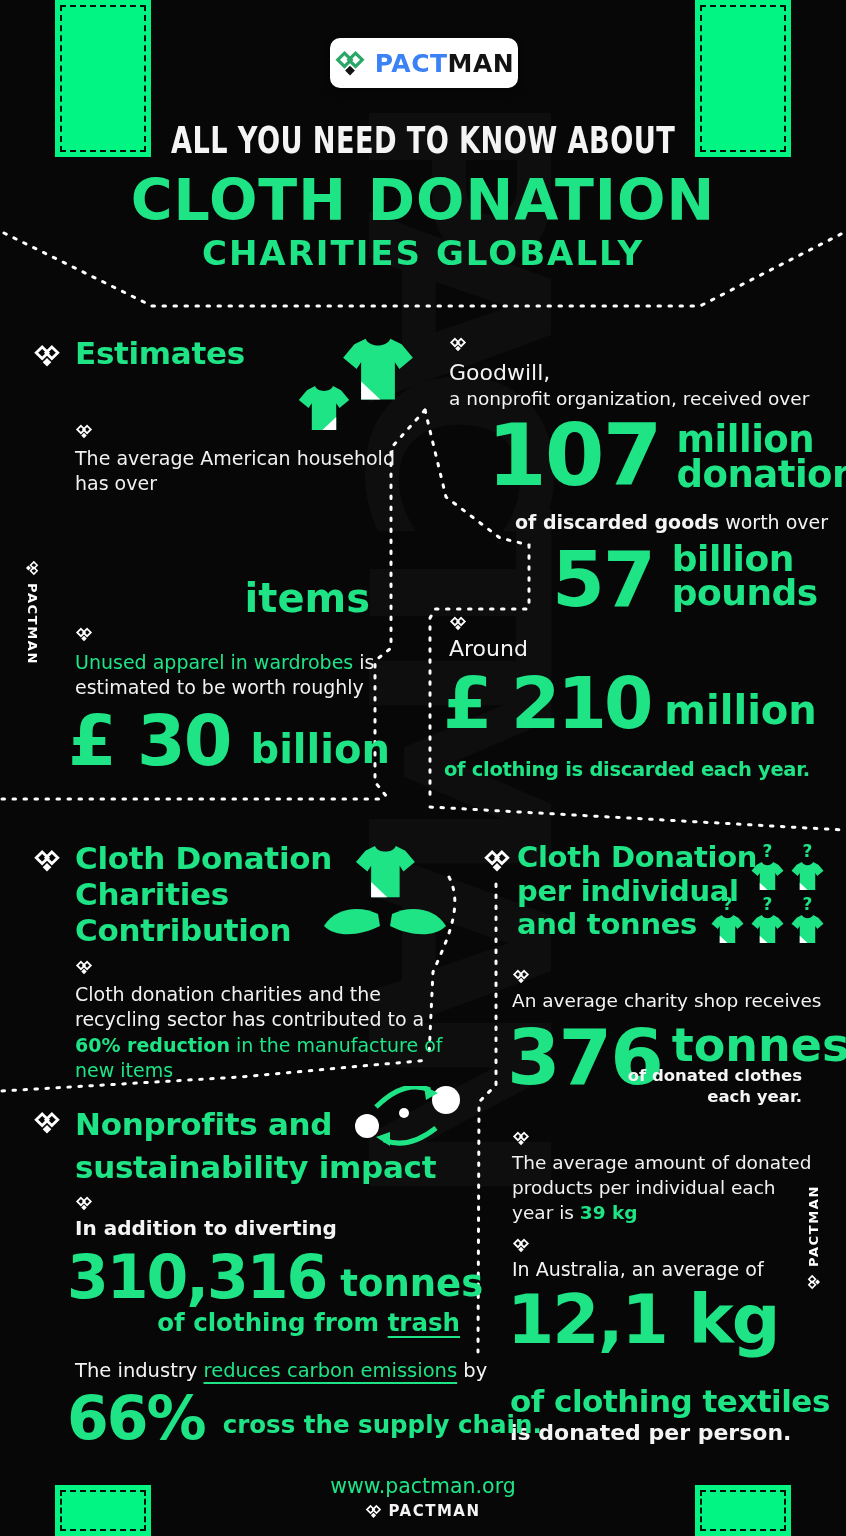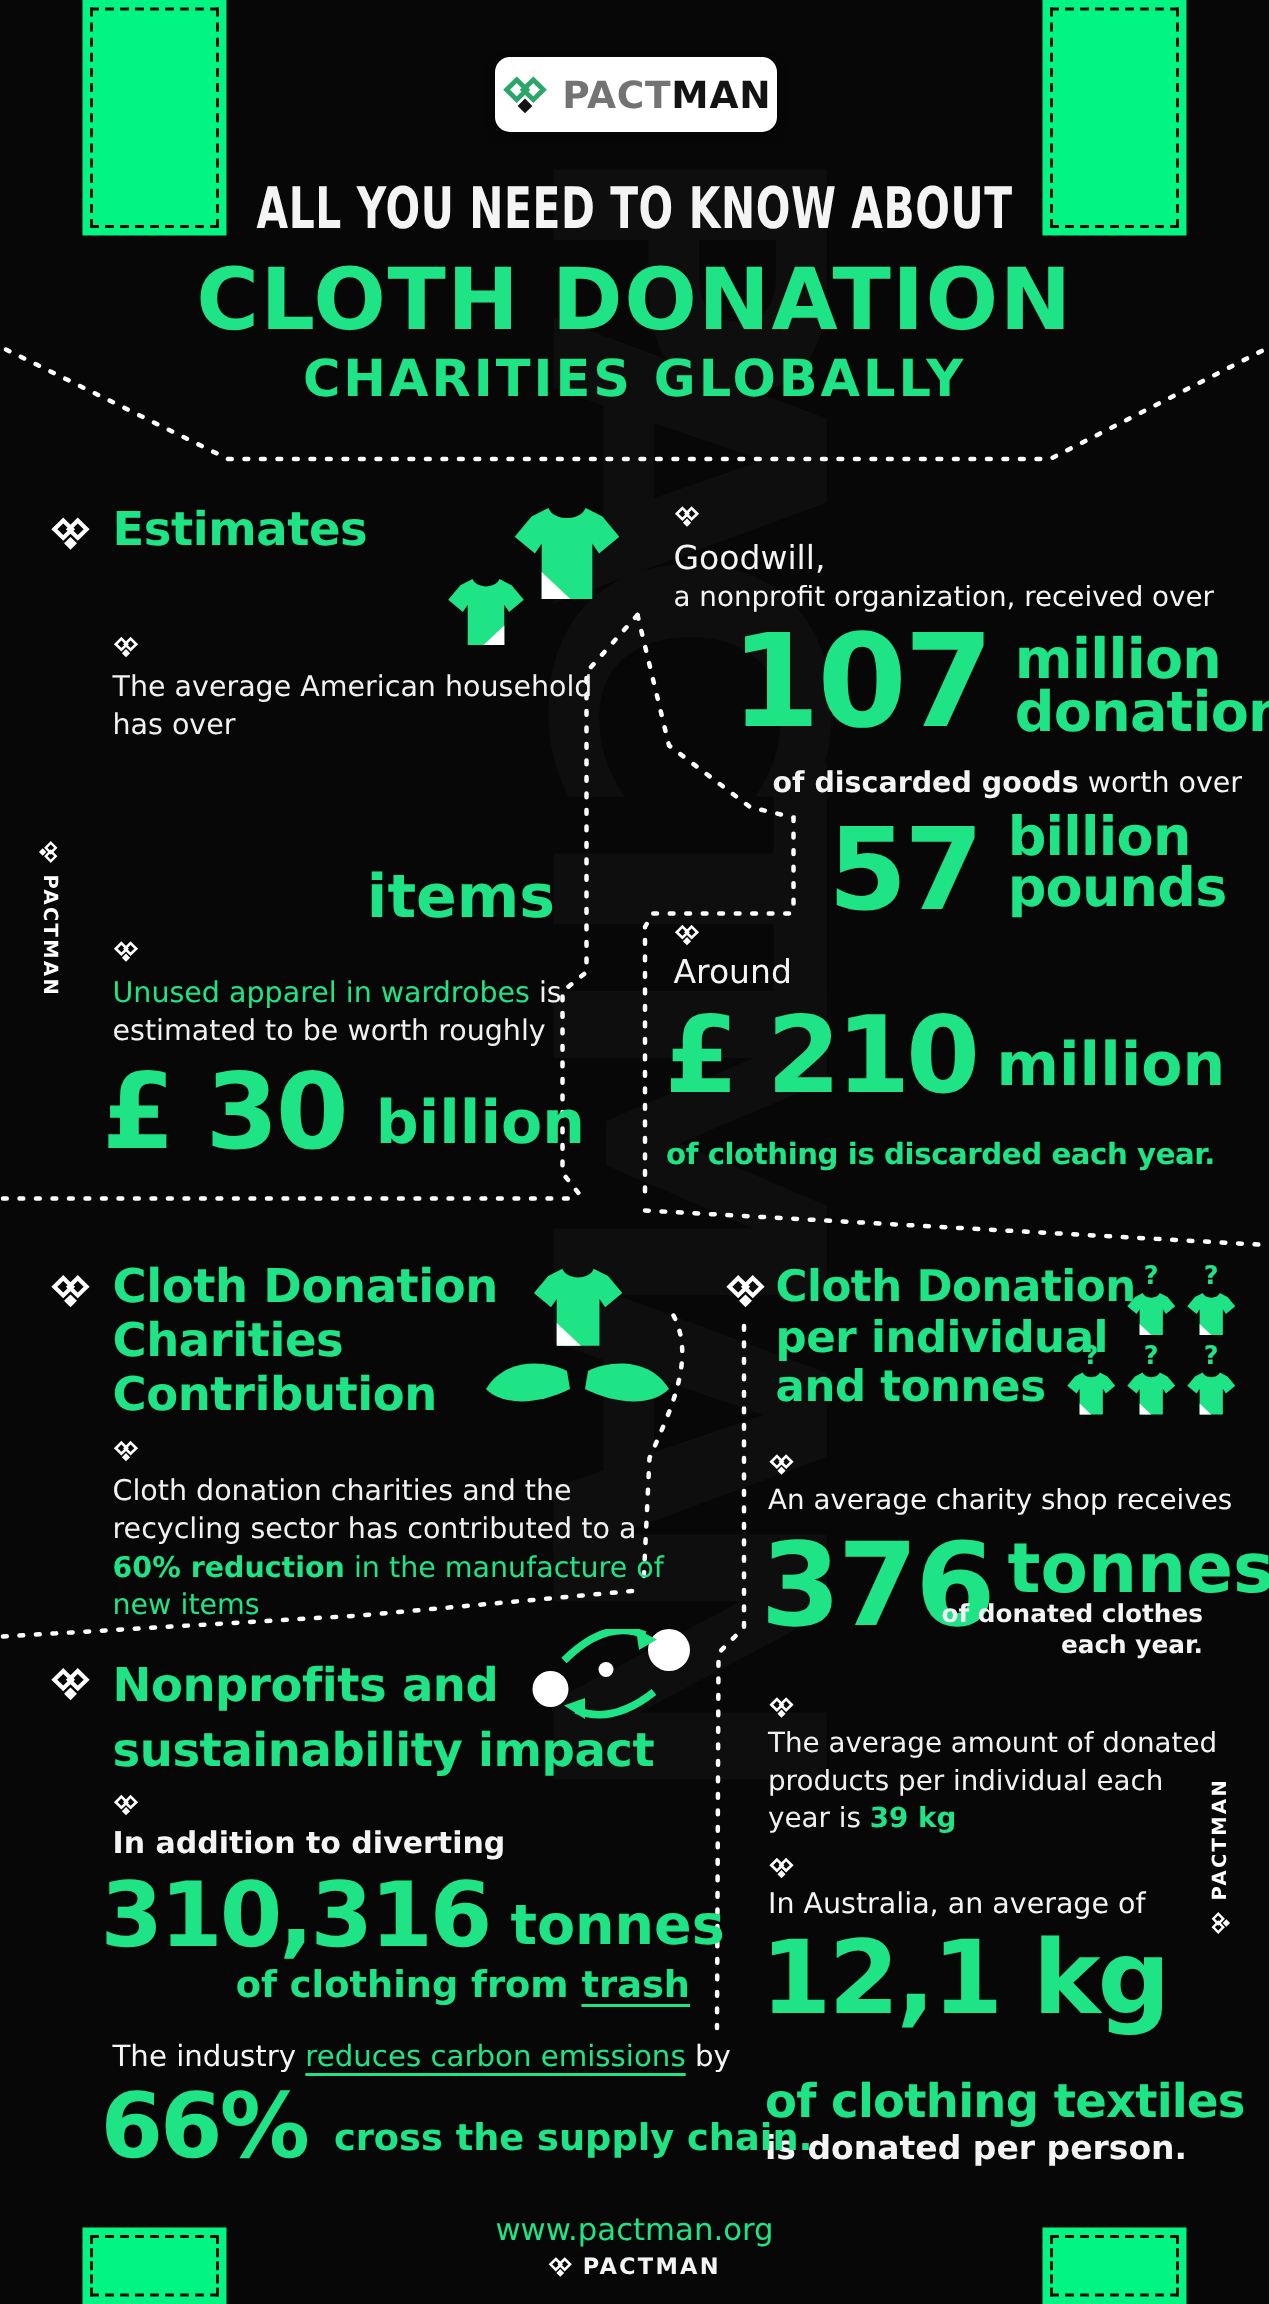--- a/index.html
+++ b/index.html
@@ -69,7 +69,7 @@
       <path class="st" d="M17.5,2.6 L23,8 L17.5,13.4 L12,8 Z"></path>
       <path class="fl" d="M13,12.8 L17,16.8 L13,20.8 L9,16.8 Z"></path>
     </svg>
-    <div class="logotext"><span class="green" style="color:#737373;">PACT</span><span>MAN</span></div>
+    <div class="logotext"><span class="green" style="color:#3b82f6;">PACT</span><span>MAN</span></div>
   </div>
 
   <div class="abs center" style="top:120px;">

